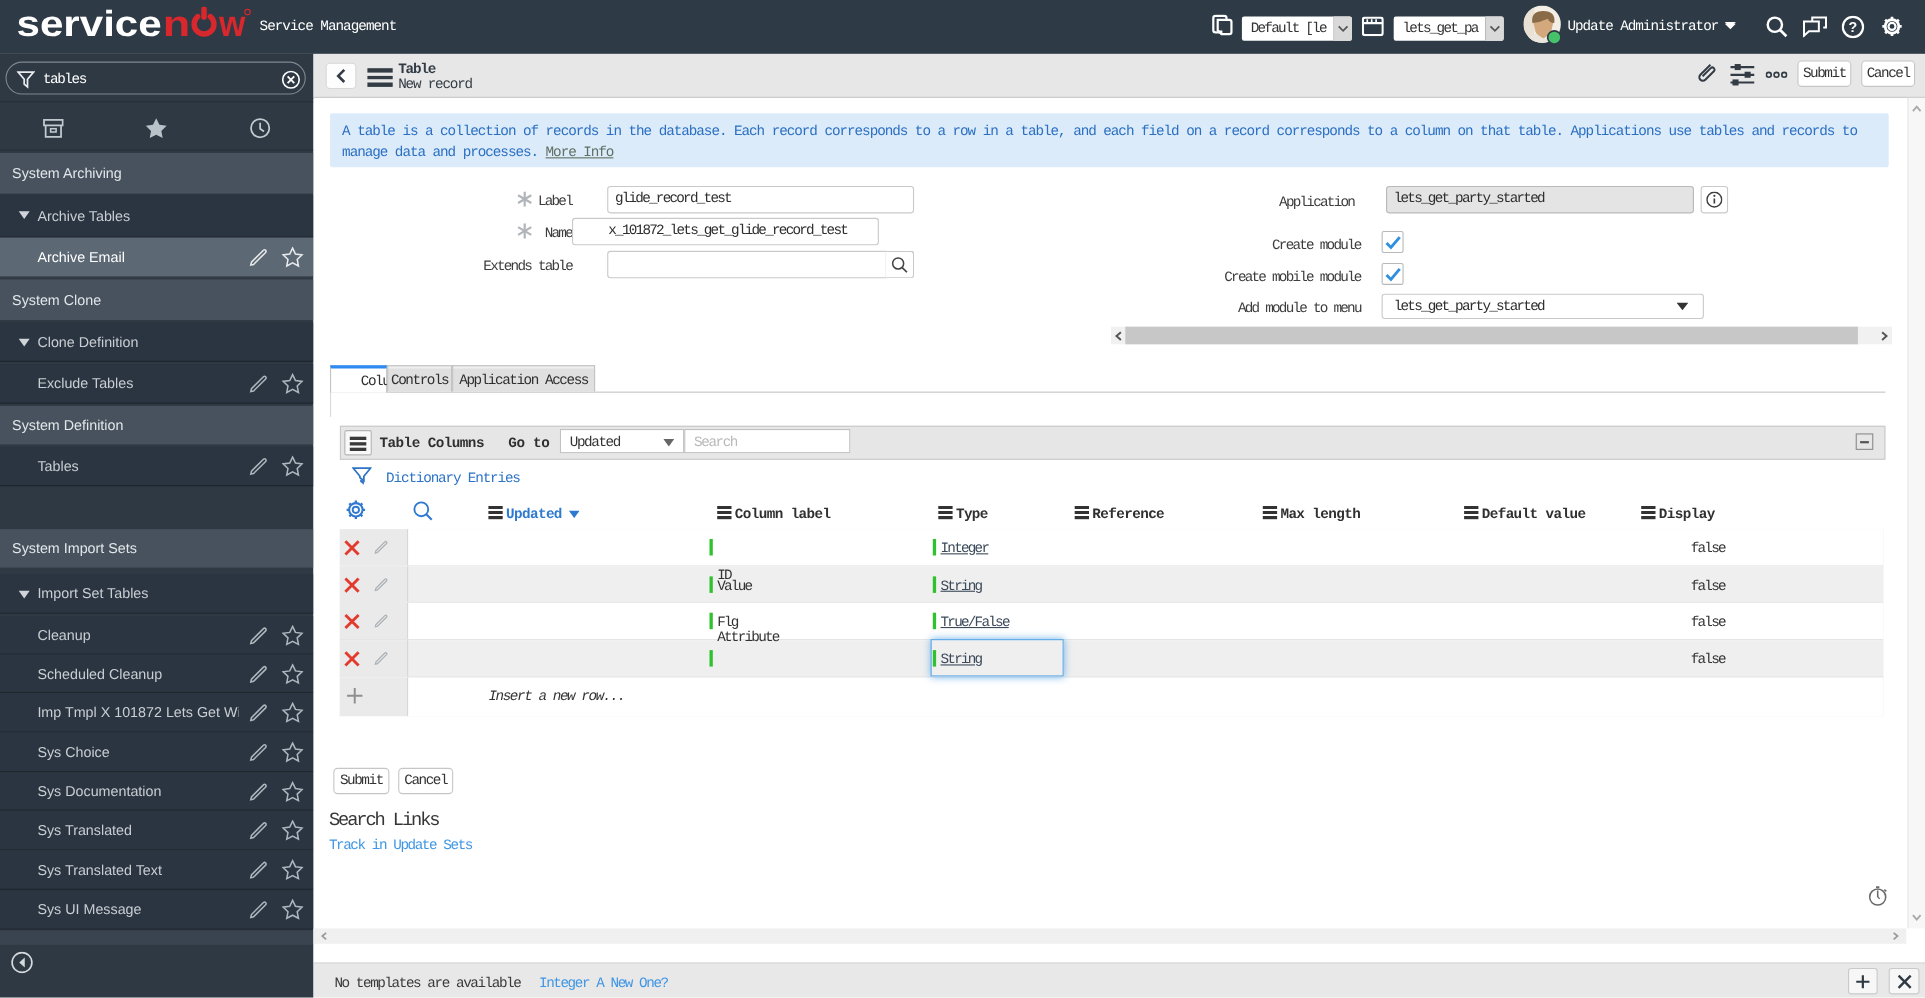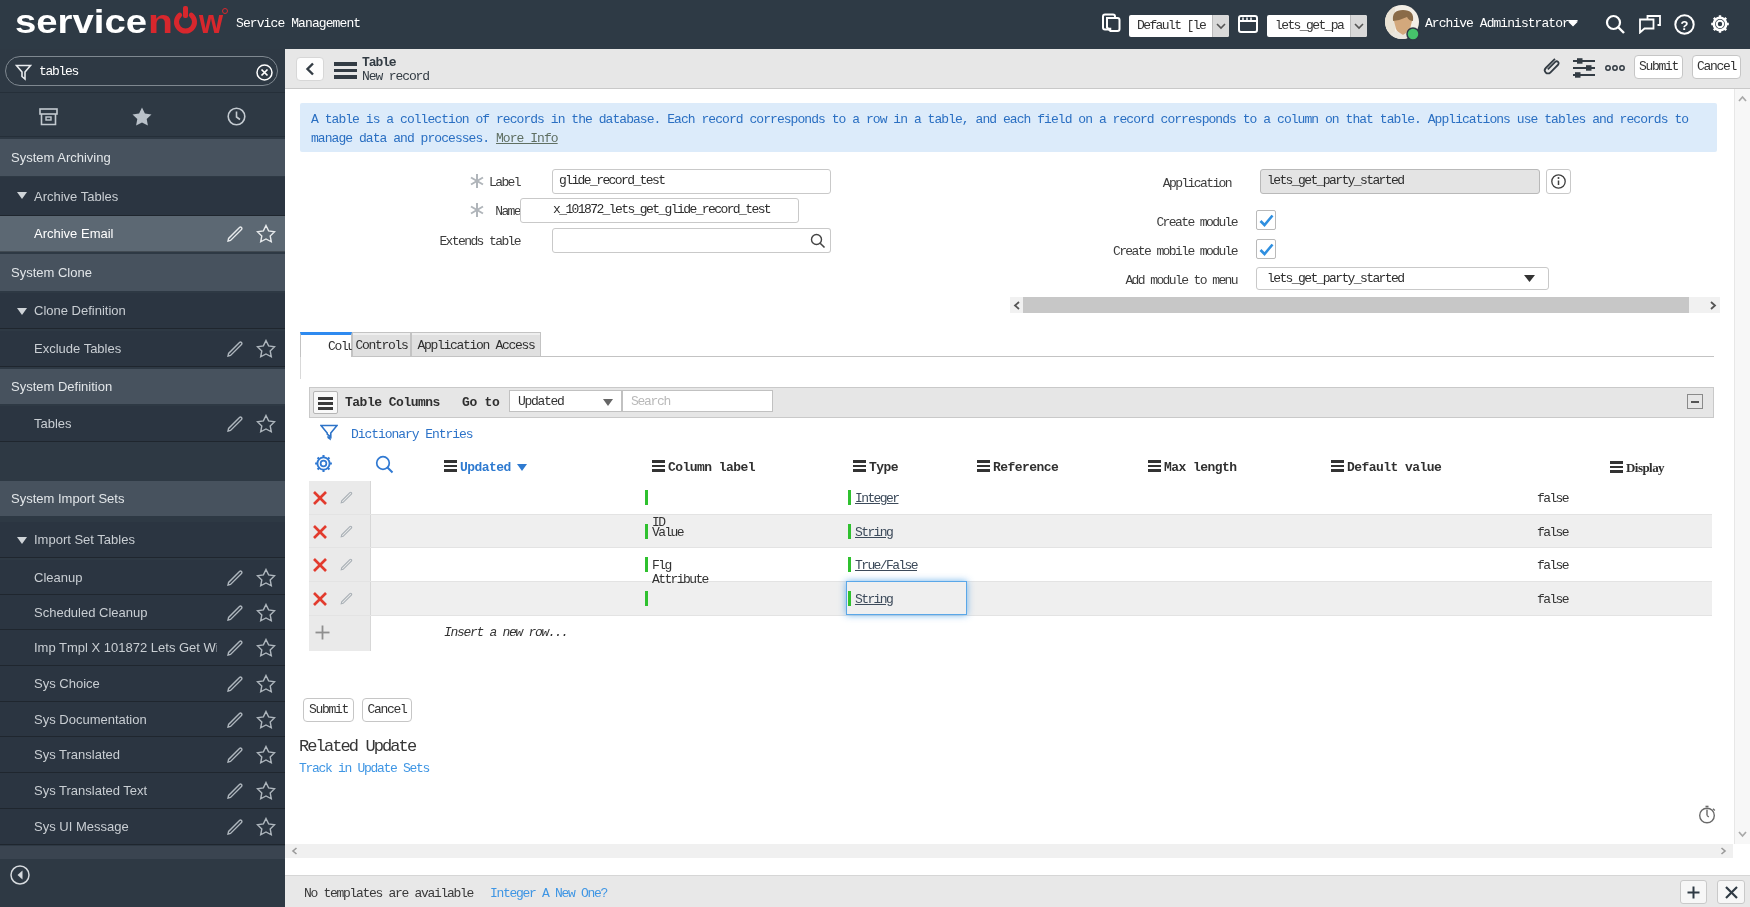--- a/index.html
+++ b/index.html
@@ -106,7 +106,7 @@
    </g>
    <circle cx="28" cy="29" r="6" fill="#46c26b" stroke="#2e3a45" stroke-width="1.5"></circle>
  </svg>
- <div class="a" style="left:1425px;top:16px;font-size:13px;letter-spacing:-0.95px;color:#fff;">Archive Administrator</div>
+ <div class="a" style="left:1425px;top:16px;font-size:13px;letter-spacing:-0.95px;color:#fff;">Update Administrator</div>
  <svg class="a" style="left:1567px;top:20px;" width="12" height="8" viewBox="0 0 12 8">
       <path d="M1 1.5 L6 6.5 L11 1.5" fill="#fff" stroke="none"></path>
       <path d="M1 0 h10 l-5 6 z" fill="#fff"></path>

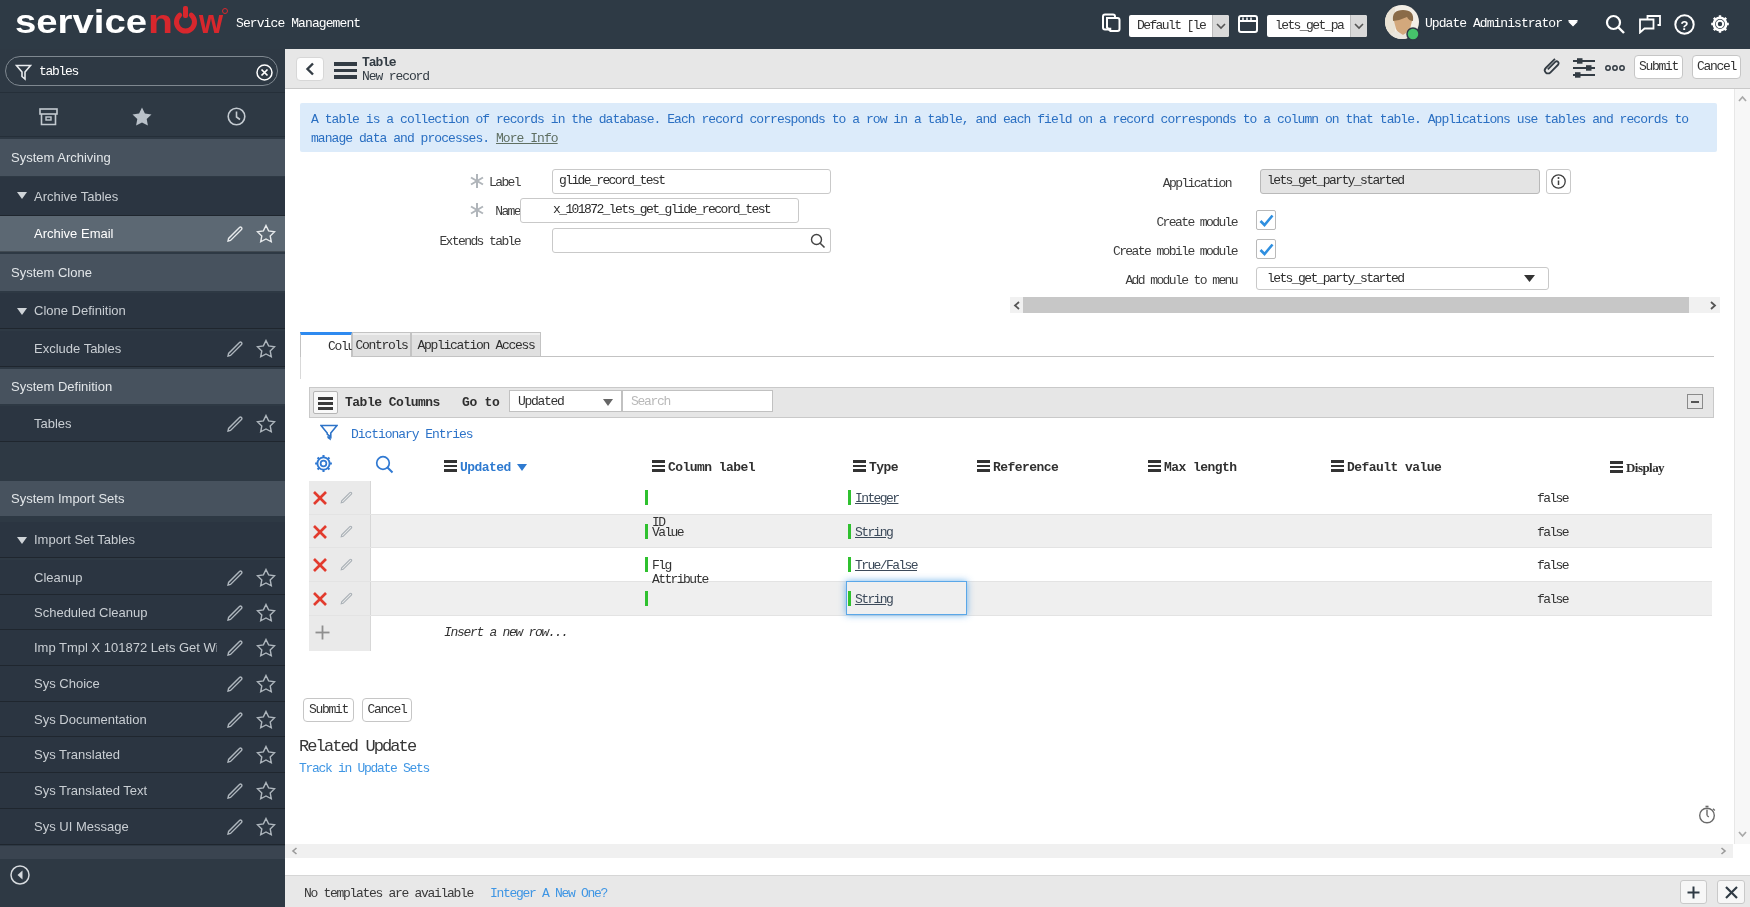--- a/index.html
+++ b/index.html
@@ -440,7 +440,7 @@
 <div class="a" style="left:977px;top:458px;"><span class="hlines"></span><span class="hcol">Reference</span></div>
 <div class="a" style="left:1148px;top:458px;"><span class="hlines"></span><span class="hcol">Max length</span></div>
 <div class="a" style="left:1331px;top:458px;"><span class="hlines"></span><span class="hcol">Default value</span></div>
-<div class="a" style="left:1610px;top:458px;font-family:Liberation Serif, serif;"><span class="hlines"></span><span class="hcol">Display</span></div>
+<div class="a" style="left:1492px;top:458px;"><span class="hlines"></span><span class="hcol">Display</span></div>
 
 <div class="a" style="left:309px;top:481px;width:1403px;height:170px;border:1px solid #d9d9d9;border-top:1px solid #e3e3e3;box-sizing:border-box;"></div>
 <div class="gridrow a" style="top:481px;height:34px;background:#fff;">

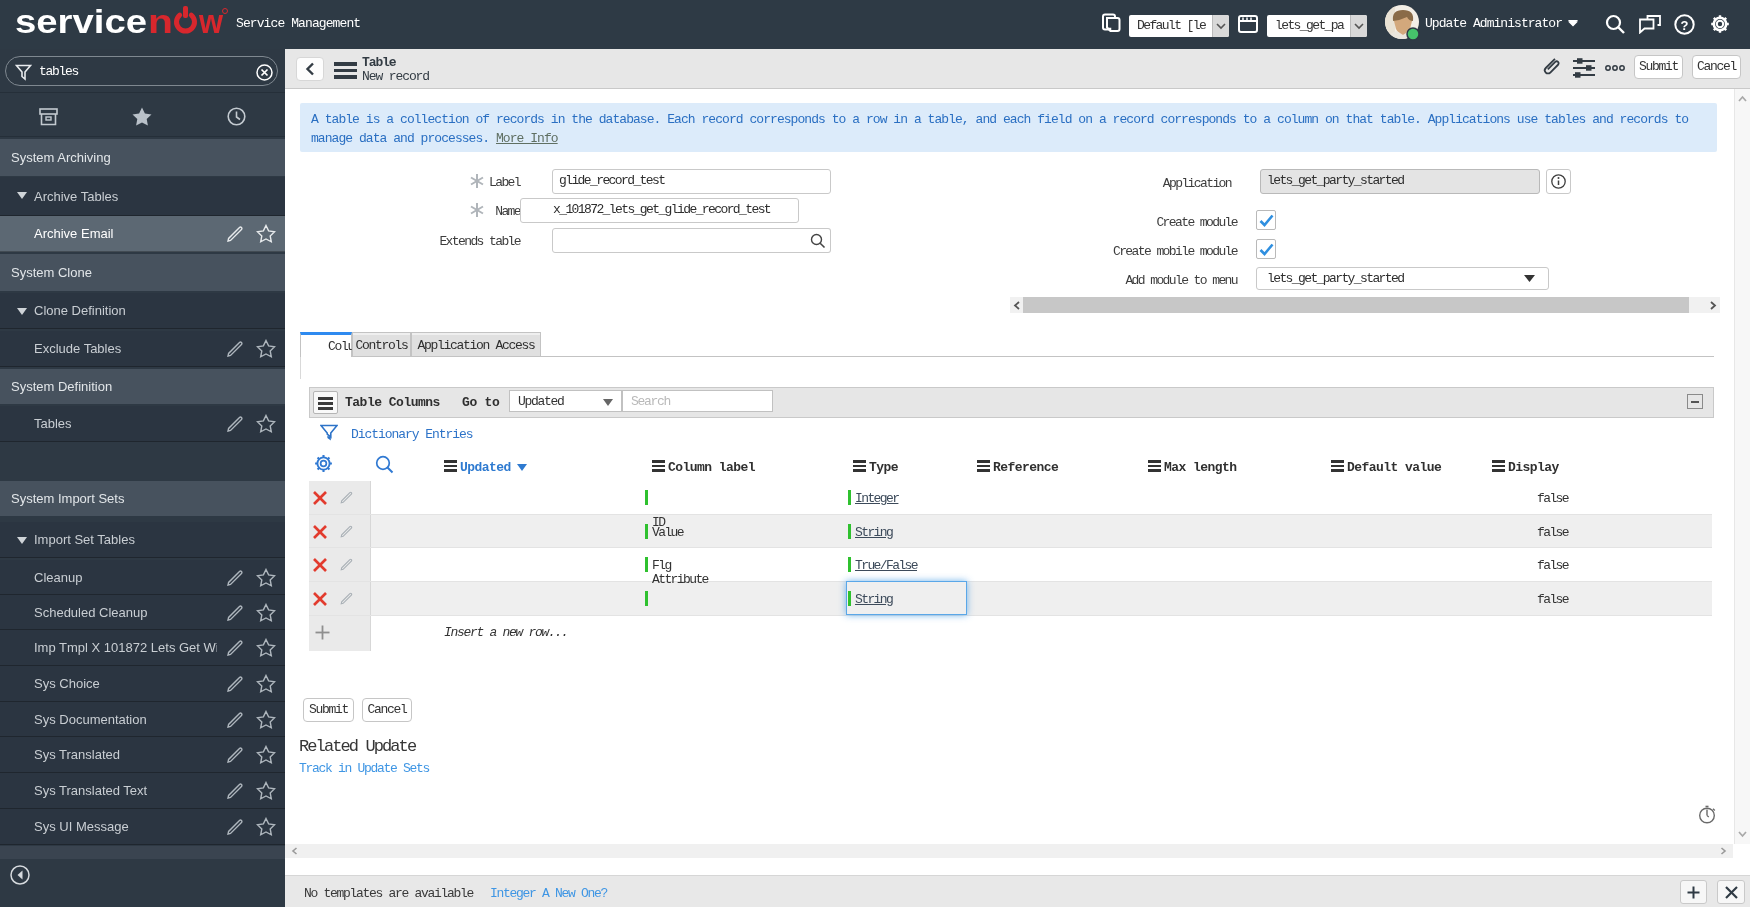--- a/index.html
+++ b/index.html
@@ -529,7 +529,7 @@
 
 <div class="btn a" style="left:303px;top:698px;width:51px;height:24px;line-height:22px;">Submit</div>
 <div class="btn a" style="left:362px;top:698px;width:50px;height:24px;line-height:22px;">Cancel</div>
-<div class="a" style="left:299px;top:737px;font-size:17px;letter-spacing:-1.9px;color:#363636;">Related Update</div>
+<div class="a" style="left:299px;top:737px;font-size:17px;letter-spacing:-1.9px;color:#363636;">Search Links</div>
 <div class="a" style="left:299px;top:761px;font-size:13px;letter-spacing:-1.3px;color:#3f96e4;">Track in Update Sets</div>
 <svg class="a" style="left:1698px;top:805px;" width="19" height="19" viewBox="0 0 19 19">
   <circle cx="9" cy="10.5" r="7.3" fill="none" stroke="#6a6a6a" stroke-width="1.4"></circle>

